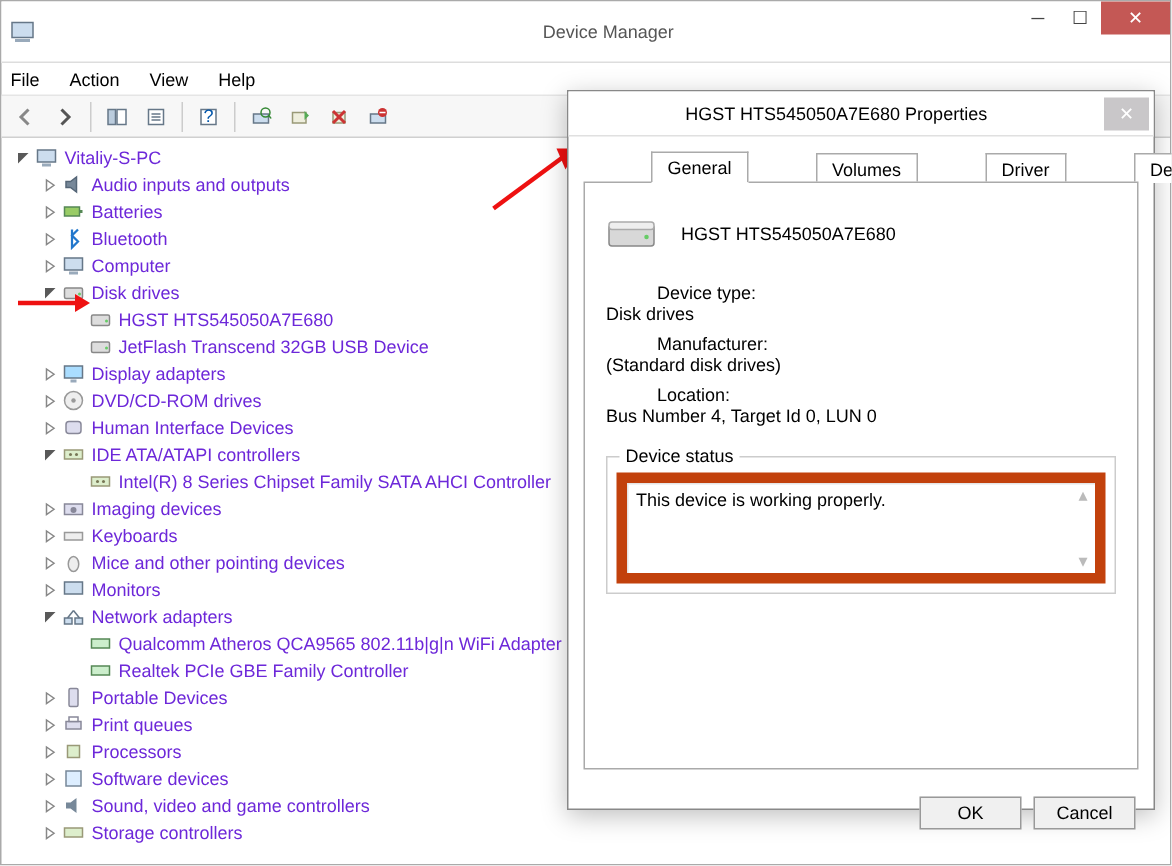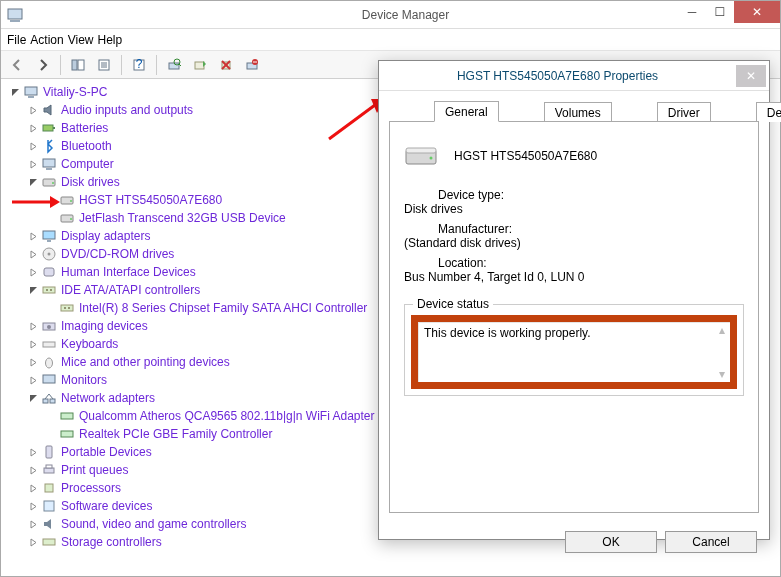--- a/index.html
+++ b/index.html
@@ -7,7 +7,7 @@
 
 
 .main-window { position: absolute; left: 0; top: 0; width: 781px; height: 577px; border: 1px solid #aaa; background: #fff; }
-.titlebar { height: 28px; background: #fff; border-bottom: 1px solid #ddd; position: relative; display: flex; align-items: center; }
+.titlebar { height: 41px; background: #fff; border-bottom: 1px solid #ddd; position: relative; display: flex; align-items: center; }
 .title-icon { width: 16px; height: 16px; margin: 0 8px 0 6px; }
 .title-text { flex: 1; text-align: center; color: #555; }
 .win-controls { position: absolute; right: 0; top: 0; display: flex; }

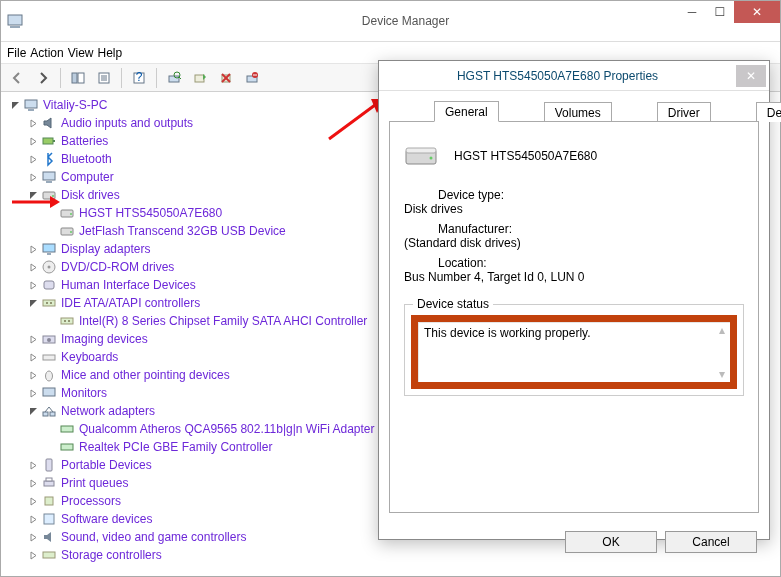--- a/index.html
+++ b/index.html
@@ -14,7 +14,7 @@
 .win-btn { width: 28px; height: 22px; display: flex; align-items: center; justify-content: center; color: #444; }
 .win-btn.close { background: #c45855; color: #fff; width: 46px; }
 
-.menubar { height: 22px; display: flex; align-items: center; padding: 0 6px; gap: 4px; border-bottom: 1px solid #e5e5e5; }
+.menubar { height: 22px; display: flex; align-items: center; padding: 0 6px; gap: 20px; border-bottom: 1px solid #e5e5e5; }
 .menubar span { color: #000; cursor: default; }
 
 .toolbar { height: 28px; border-bottom: 1px solid #d0d0d0; display: flex; align-items: center; padding: 0 4px; gap: 2px; background: #f7f7f7; }

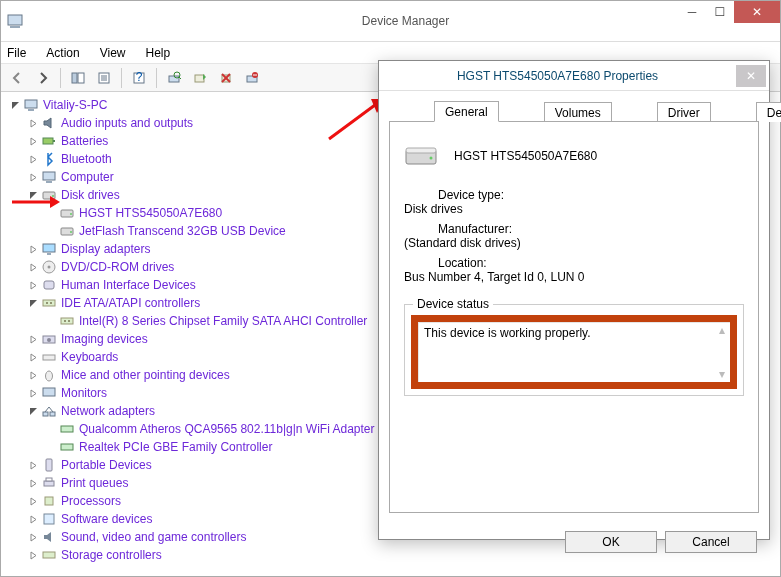--- a/index.html
+++ b/index.html
@@ -37,7 +37,7 @@
 
 .dialog { position: absolute; left: 378px; top: 60px; width: 392px; height: 480px; background: #fff; border: 1px solid #888; box-shadow: 0 4px 16px rgba(0,0,0,.25); }
 .dlg-titlebar { height: 30px; background: #fff; display: flex; align-items: center; border-bottom: 1px solid #e0e0e0; }
-.dlg-title { flex: 1; text-align: center; color: #0c4a6e; }
+.dlg-title { flex: 1; text-align: center; color: #000000; }
 .dlg-close { width: 30px; height: 22px; background: #c9c7c9; color: #fff; display: flex; align-items: center; justify-content: center; margin-right: 3px; }
 .dlg-body { padding: 8px 10px; }
 

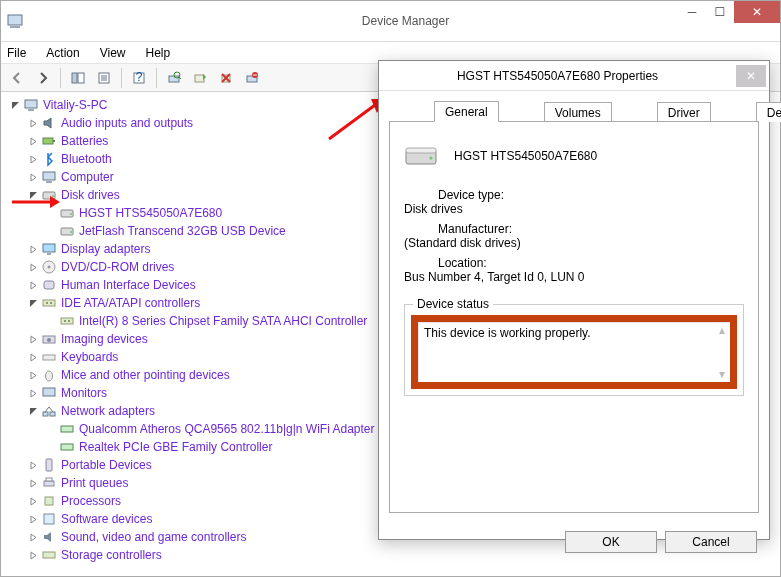--- a/index.html
+++ b/index.html
@@ -60,7 +60,7 @@
 .tiny-scroll div { width: 12px; height: 12px; color: #bbb; display: flex; align-items: center; justify-content: center; }
 
 .dlg-buttons { display: flex; justify-content: flex-end; gap: 8px; padding: 10px 12px; }
-.btn { width: 92px; height: 22px; border: 1px solid #999; background: #f0f0f0; display: flex; align-items: center; justify-content: center; }
+.btn { width: 68px; height: 22px; border: 1px solid #999; background: #f0f0f0; display: flex; align-items: center; justify-content: center; }
 </style>
 </head>
 <body>

